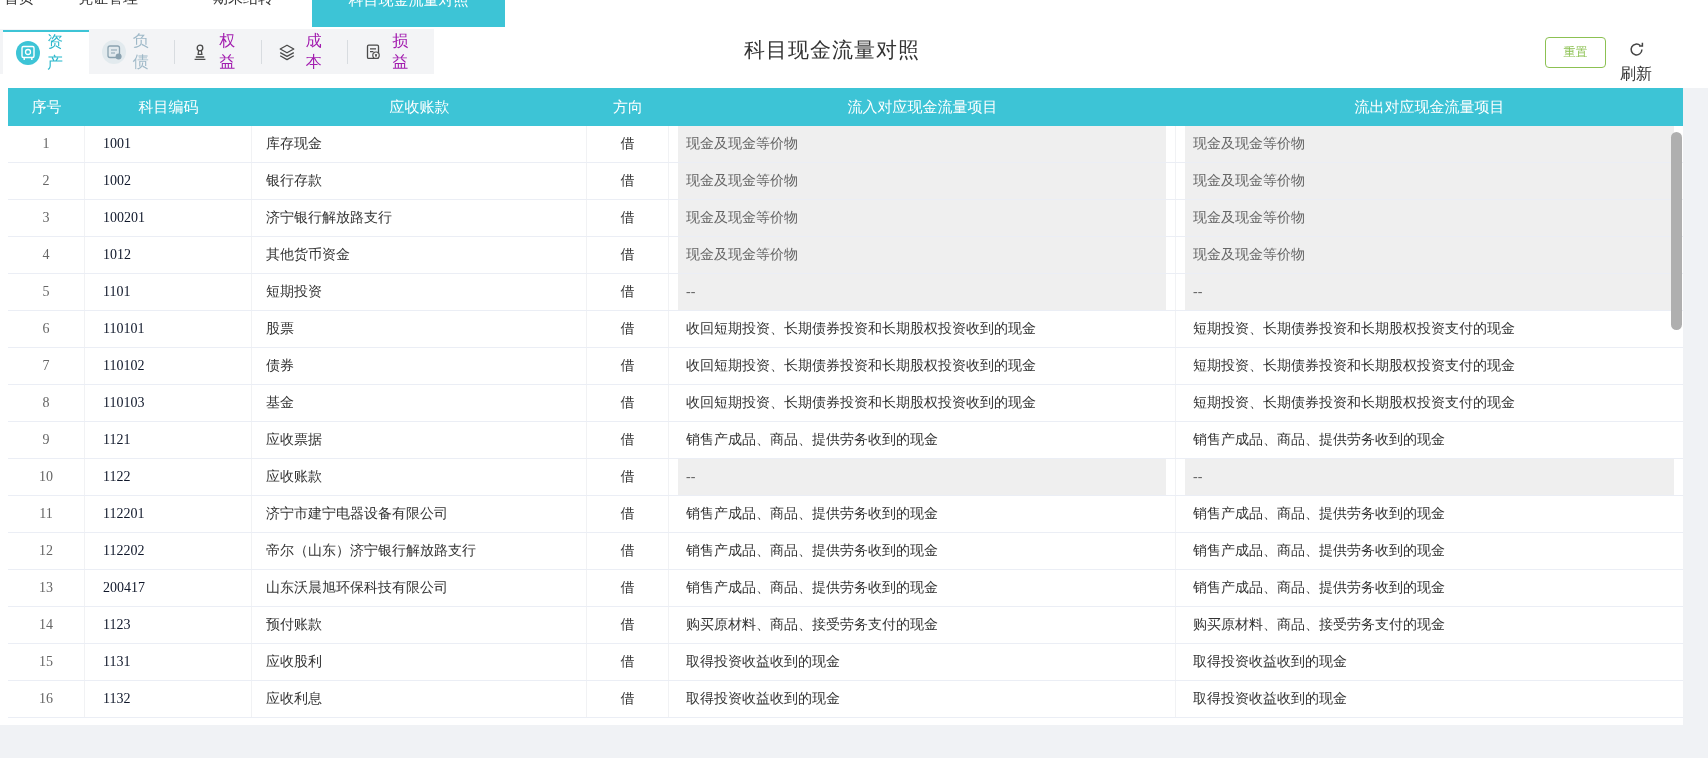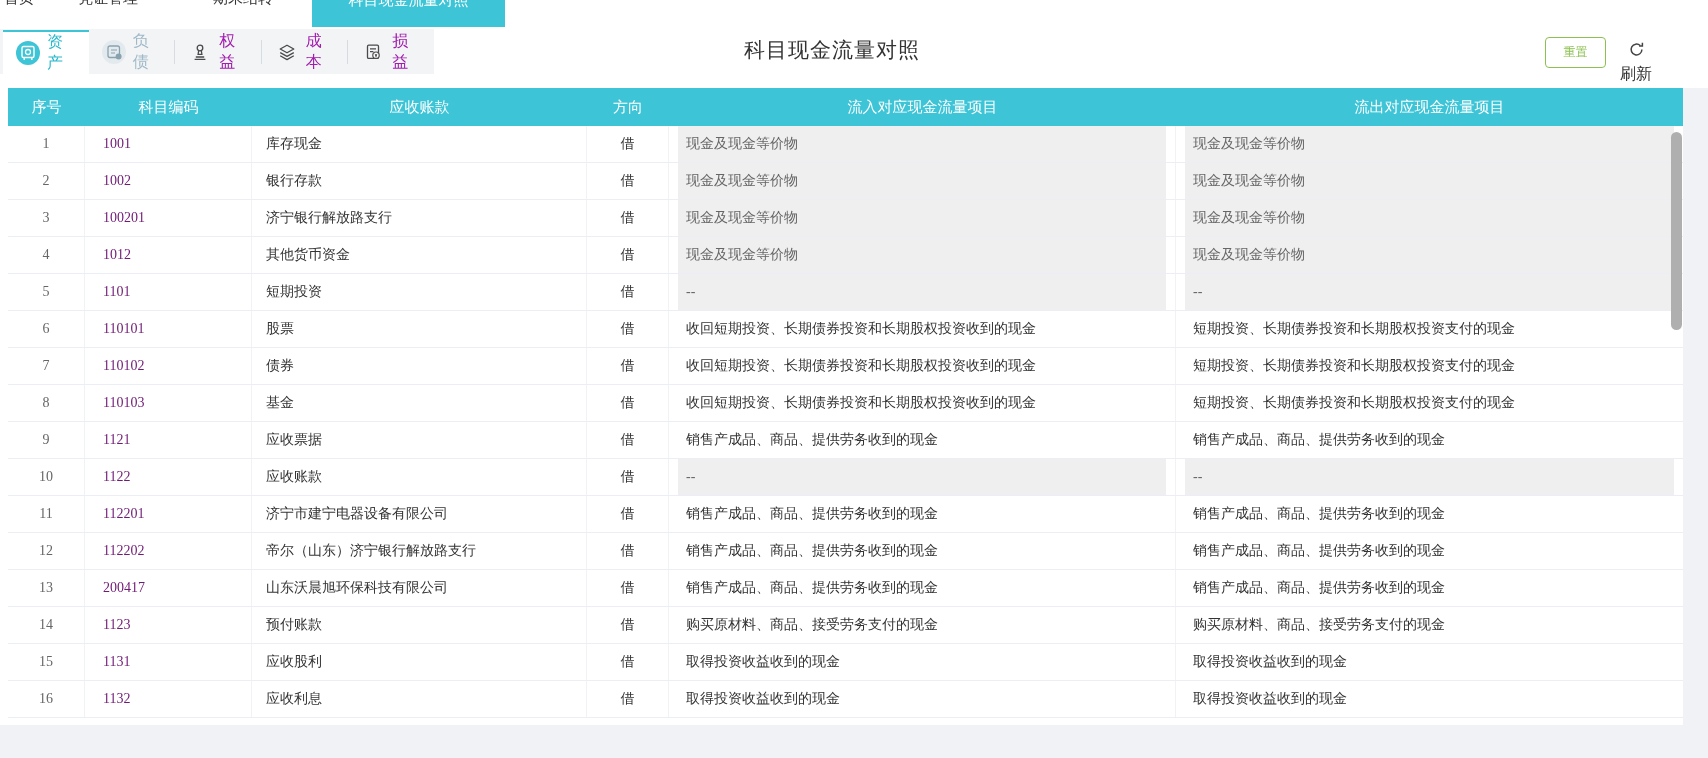--- a/index.html
+++ b/index.html
@@ -39,7 +39,7 @@
   .cell{height:100%;display:flex;align-items:center;border-right:1px solid #F1F2F4;box-sizing:border-box;font-size:14px;color:#333;overflow:hidden;white-space:nowrap;}
   .cell:last-child{border-right:none;}
   .c-no{justify-content:center;color:#666;}
-  .c-code{padding-left:18px;color:#701a75;}
+  .c-code{padding-left:18px;color:#0f172a;}
   .c-name{padding-left:14px;}
   .c-dir{justify-content:center;}
   .c-flow{padding:0;}

